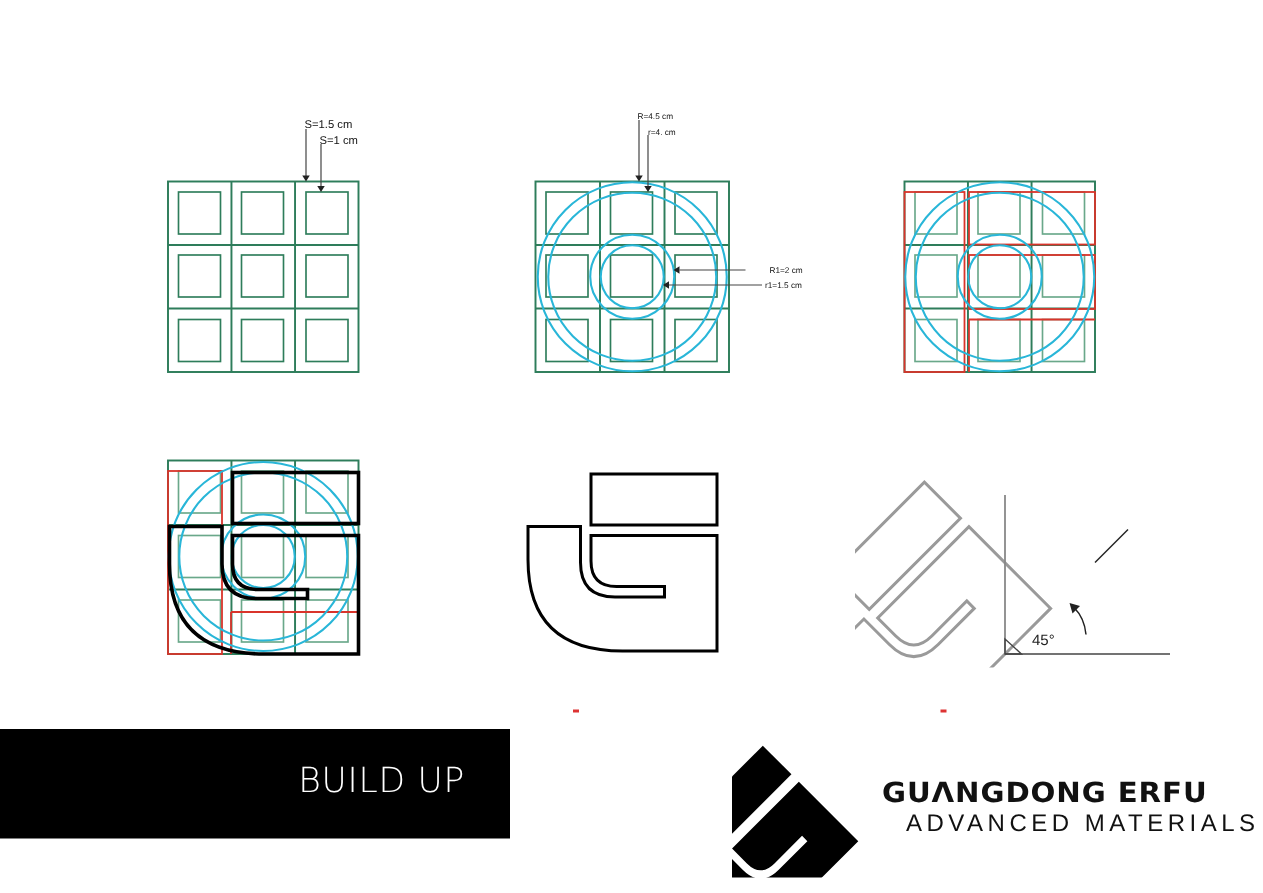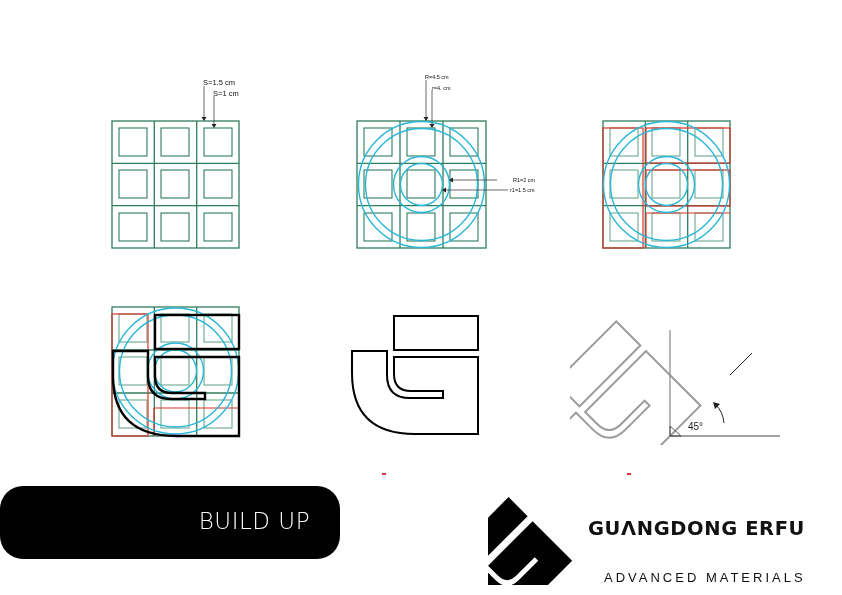--- a/index.html
+++ b/index.html
@@ -6,7 +6,7 @@
   body{width:842px;height:595px;position:relative;overflow:hidden;font-family:"Liberation Sans",sans-serif;}
   .panel{position:absolute;}
   svg text{font-family:"Liberation Sans",sans-serif;}
-  .banner{position:absolute;left:0;top:486px;width:340px;height:73px;background:#000;border-radius:23px;}
+  .banner{position:absolute;left:0;top:486px;width:340px;height:73px;background:#000;}
   .banner-label{position:absolute;right:30px;top:22px;color:#fff;font-size:23px;letter-spacing:0.5px;font-family:"DejaVu Sans","Liberation Sans",sans-serif;font-weight:300;}
   .logo{position:absolute;left:488px;top:493px;}
   .brand-name{position:absolute;left:588px;top:517px;font-size:19.5px;font-weight:900;letter-spacing:0.6px;color:#111;font-family:"DejaVu Sans","Liberation Sans",sans-serif;transform:scaleY(0.95);}

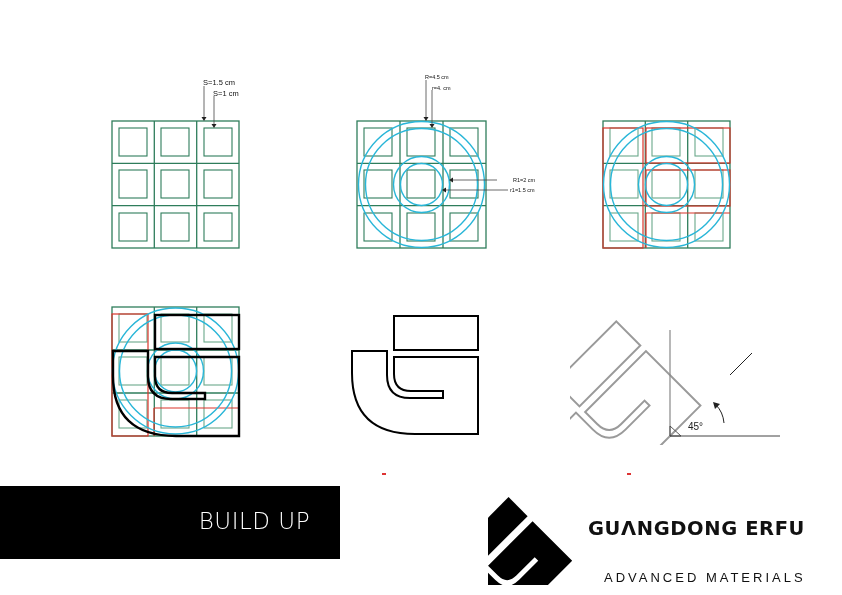--- a/index.html
+++ b/index.html
@@ -10,7 +10,7 @@
   .banner-label{position:absolute;right:30px;top:22px;color:#fff;font-size:23px;letter-spacing:0.5px;font-family:"DejaVu Sans","Liberation Sans",sans-serif;font-weight:300;}
   .logo{position:absolute;left:488px;top:493px;}
   .brand-name{position:absolute;left:588px;top:517px;font-size:19.5px;font-weight:900;letter-spacing:0.6px;color:#111;font-family:"DejaVu Sans","Liberation Sans",sans-serif;transform:scaleY(0.95);}
-  .brand-sub{position:absolute;left:604px;top:570px;font-size:13px;letter-spacing:3px;color:#111;}
+  .brand-sub{position:absolute;left:604px;top:541px;font-size:16px;letter-spacing:3px;color:#111;}
   .mark{position:absolute;width:4px;height:2px;background:#d33;}
 </style>
 </head>

